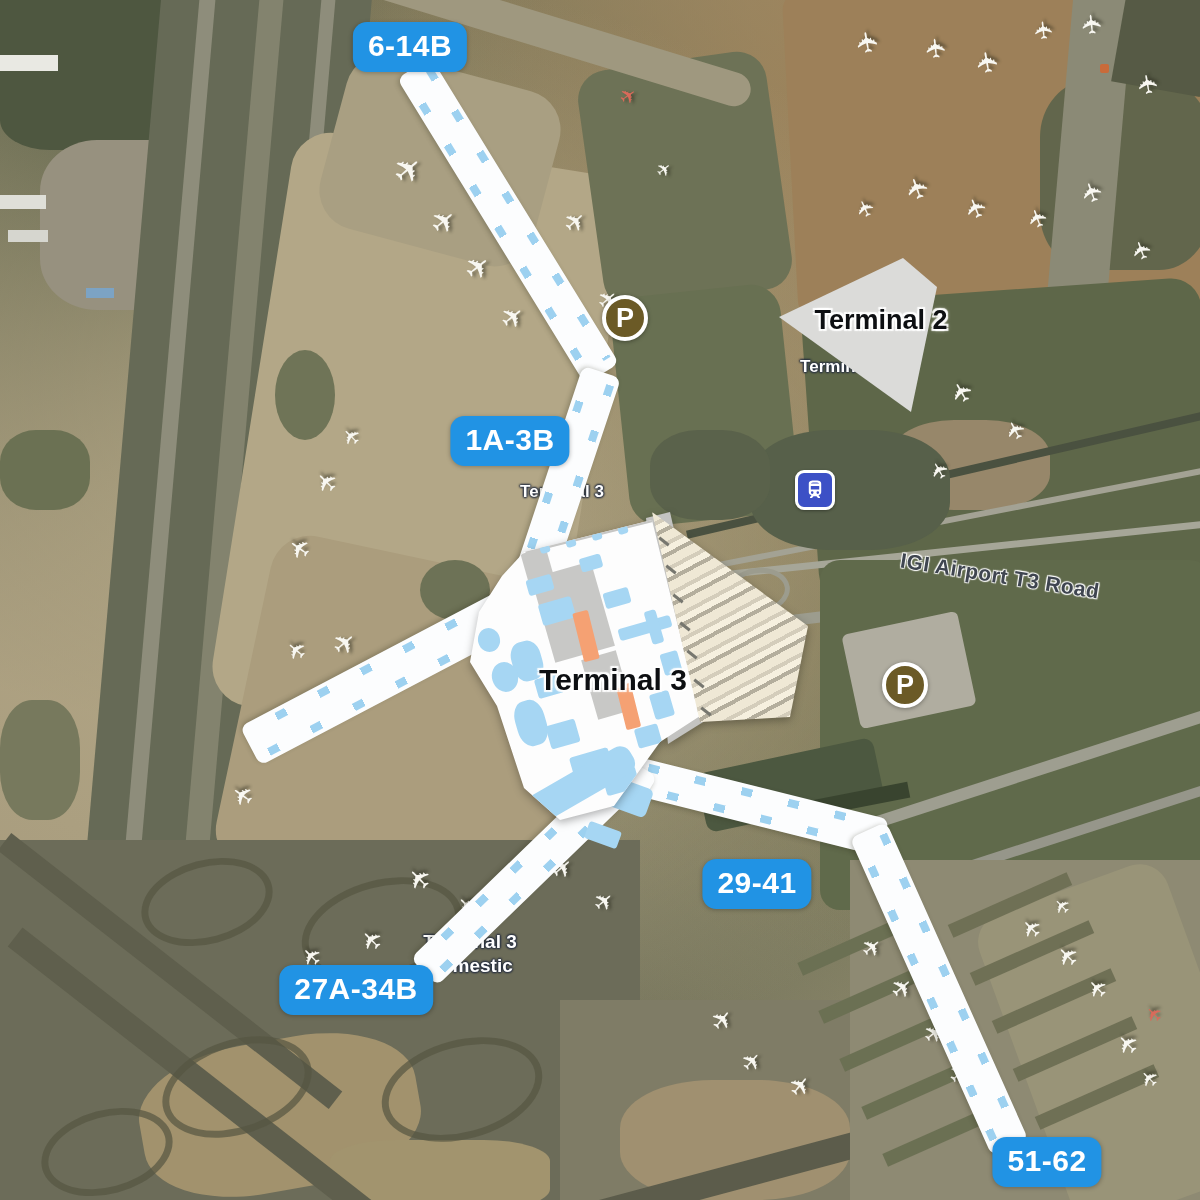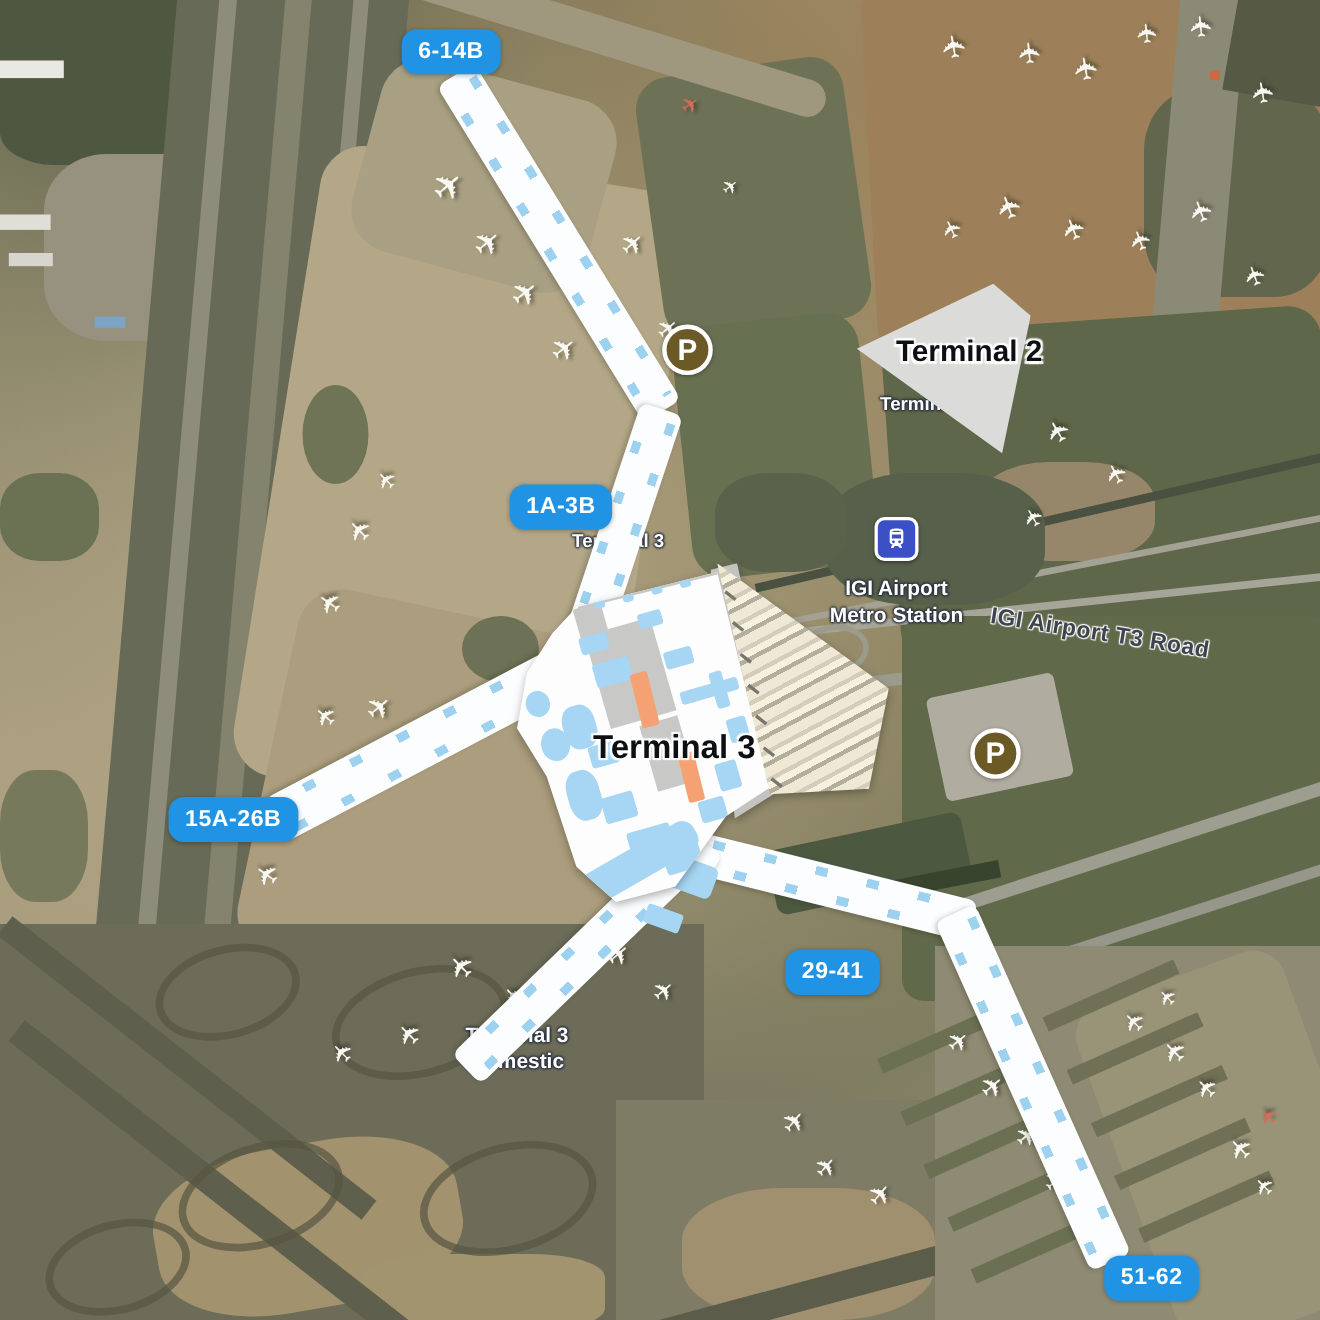--- a/index.html
+++ b/index.html
@@ -25,7 +25,7 @@
     background:repeating-linear-gradient(90deg, transparent 0 25px, var(--mark,#9dd1f0) 25px 36px, transparent 36px 48px);}
   .ov{position:absolute; inset:0;}
   .pill{position:absolute; transform:translate(-50%,-50%); background:var(--pill,#2193e4); color:#fff;
-    font-weight:700; font-size:21px; line-height:1; padding:9px 15px 11px; border-radius:14px;
+    font-weight:700; font-size:30px; line-height:1; padding:9px 15px 11px; border-radius:14px;
     letter-spacing:.5px; box-shadow:0 1px 4px rgba(0,0,0,.25); white-space:nowrap;}
   .biglabel{position:absolute; transform:translate(-50%,-50%); font-weight:800; color:#0d0f12; white-space:nowrap;
     text-shadow:-2px -2px 1px rgba(255,255,255,.95), 2px -2px 1px rgba(255,255,255,.95),

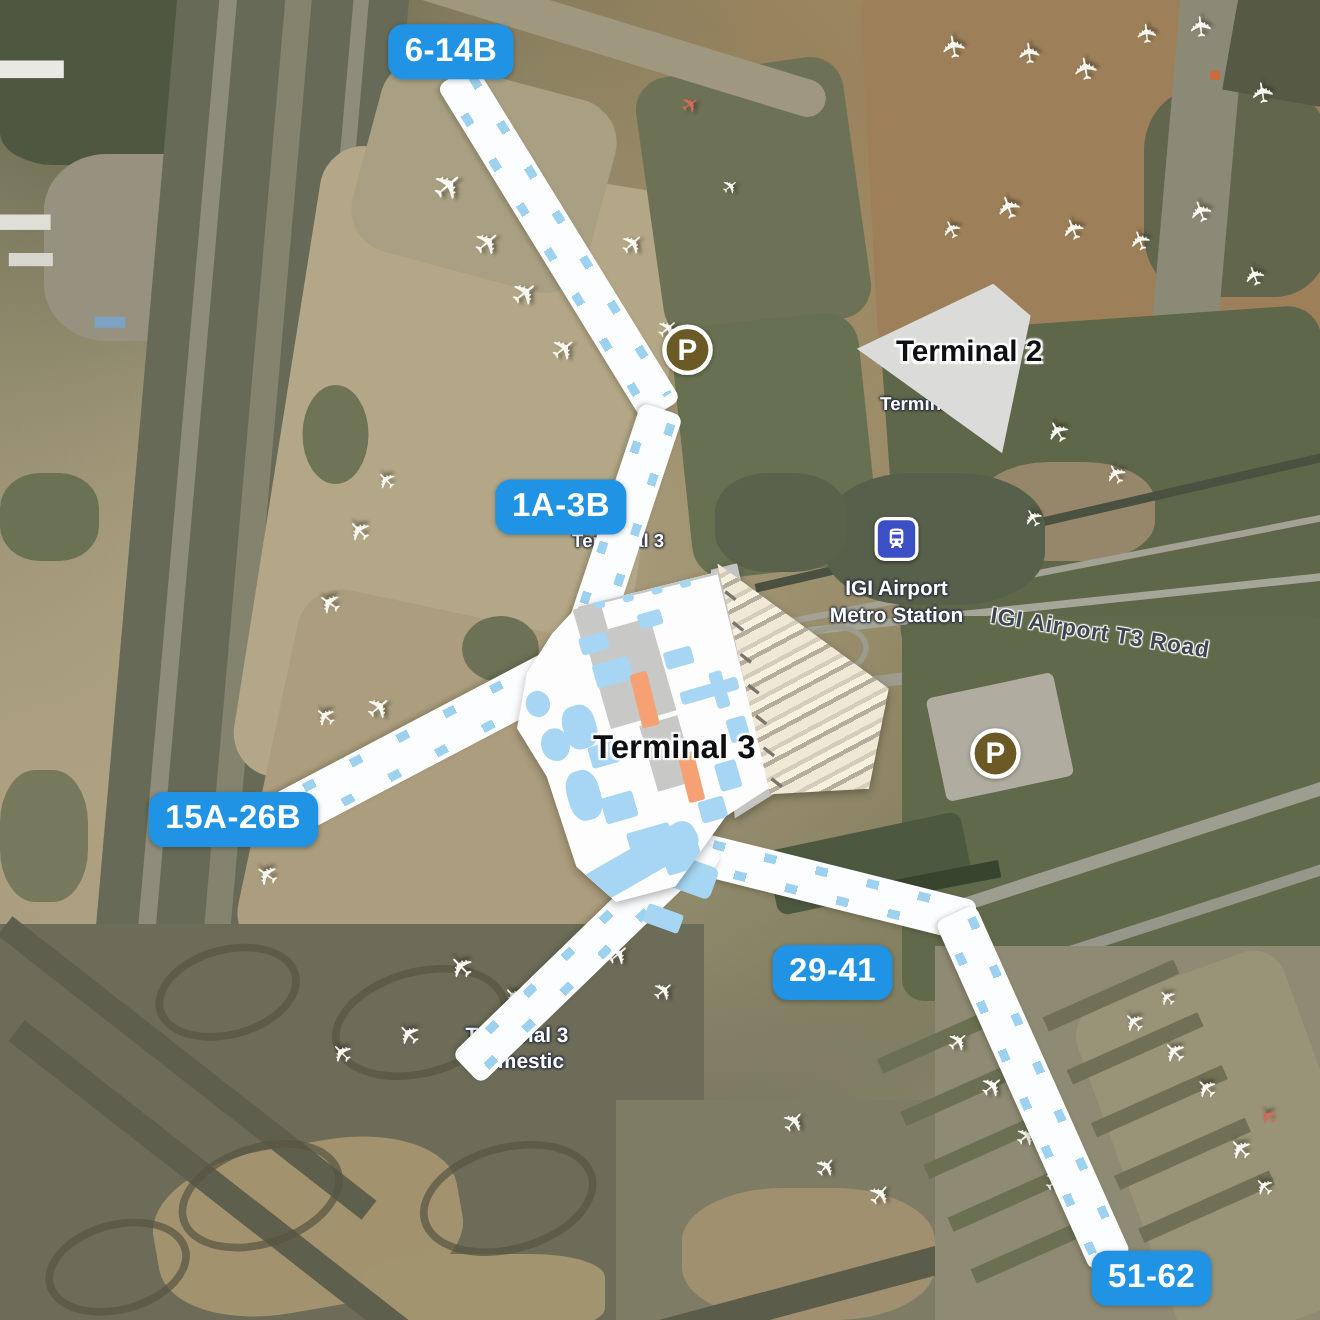--- a/index.html
+++ b/index.html
@@ -292,7 +292,7 @@
   </div>
 
   <div class="pill" style="left:410px;top:47px;">6-14B</div>
-  <div class="pill" style="left:510px;top:461px;">1A-3B</div>
+  <div class="pill" style="left:510px;top:441px;">1A-3B</div>
   <div class="pill" style="left:212px;top:745px;">15A-26B</div>
   <div class="pill" style="left:757px;top:884px;">29-41</div>
   <div class="pill" style="left:1047px;top:1162px;">51-62</div>

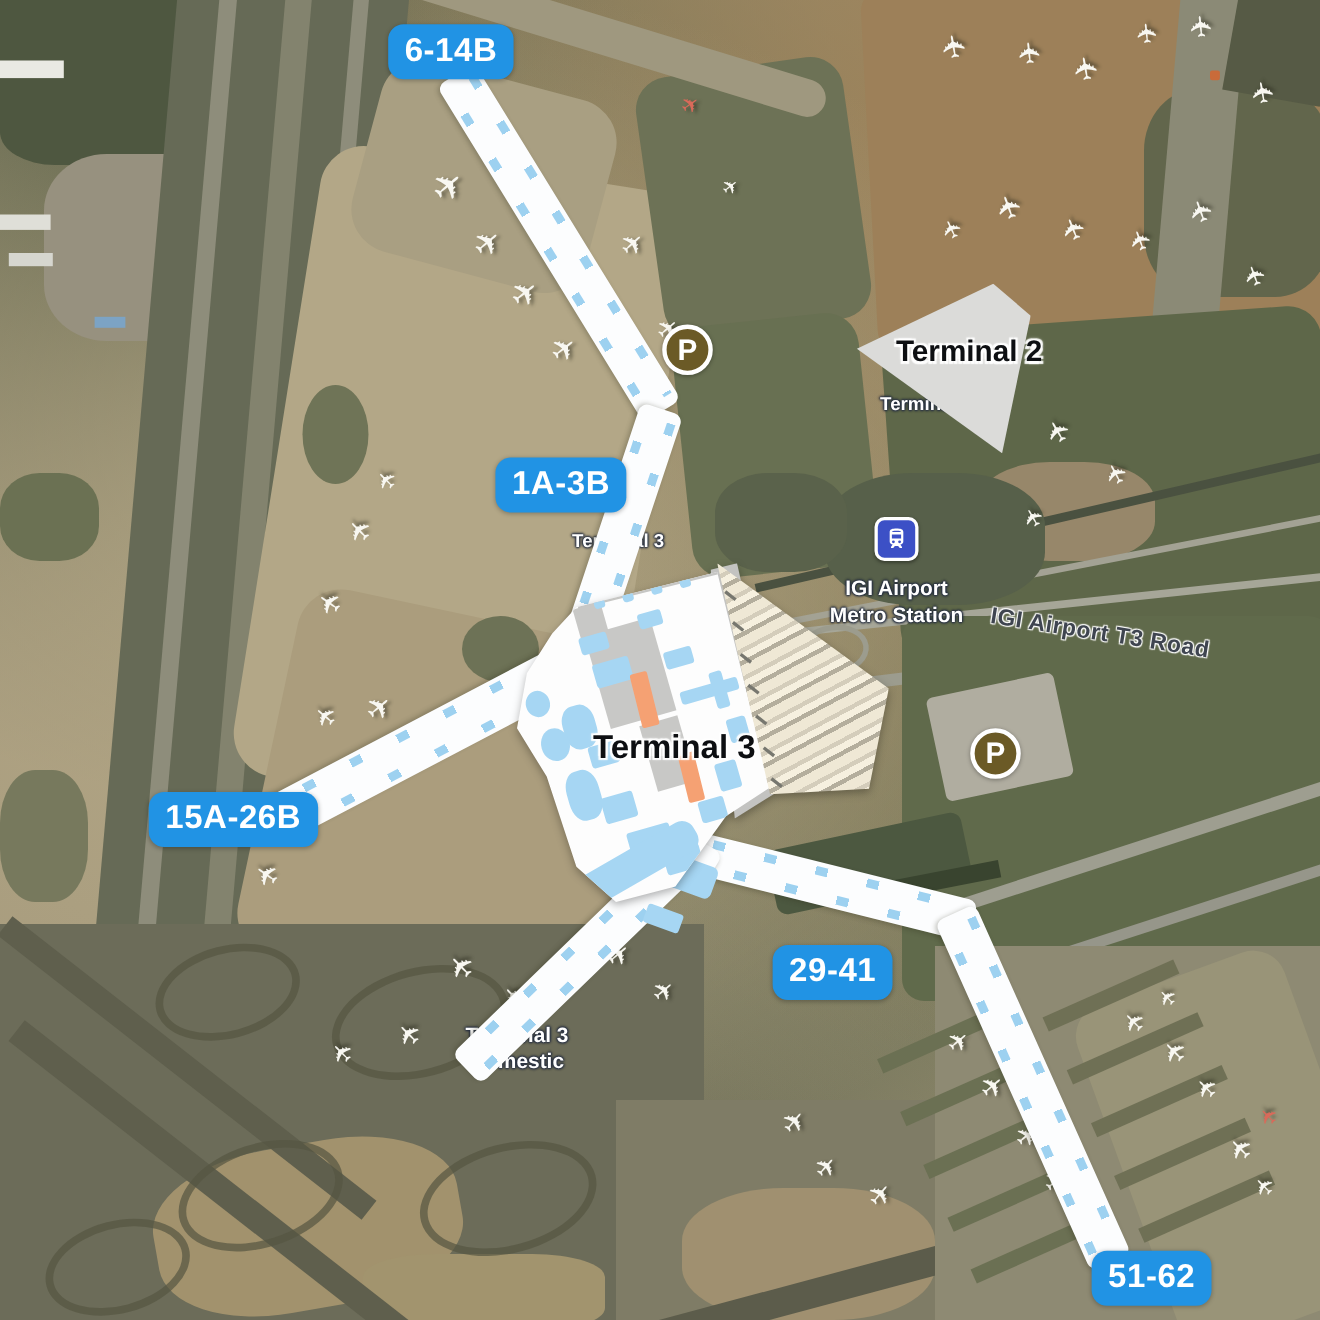--- a/index.html
+++ b/index.html
@@ -274,10 +274,6 @@
   <div class="biglabel" style="left:613px;top:680px;font-size:30px;">Terminal 3</div>
 
   <div class="road-label" style="left:1000px;top:576px;">IGI Airport T3 Road</div>
-  <div class="maplabel" style="left:815px;top:548px;font-size:19px;">
-    <span style="display:block;">IGI Airport</span>
-    <span style="display:block;">Metro Station</span>
-  </div>
 
   <div class="p-icon" style="left:625px;top:318px;">
       <span>P</span>

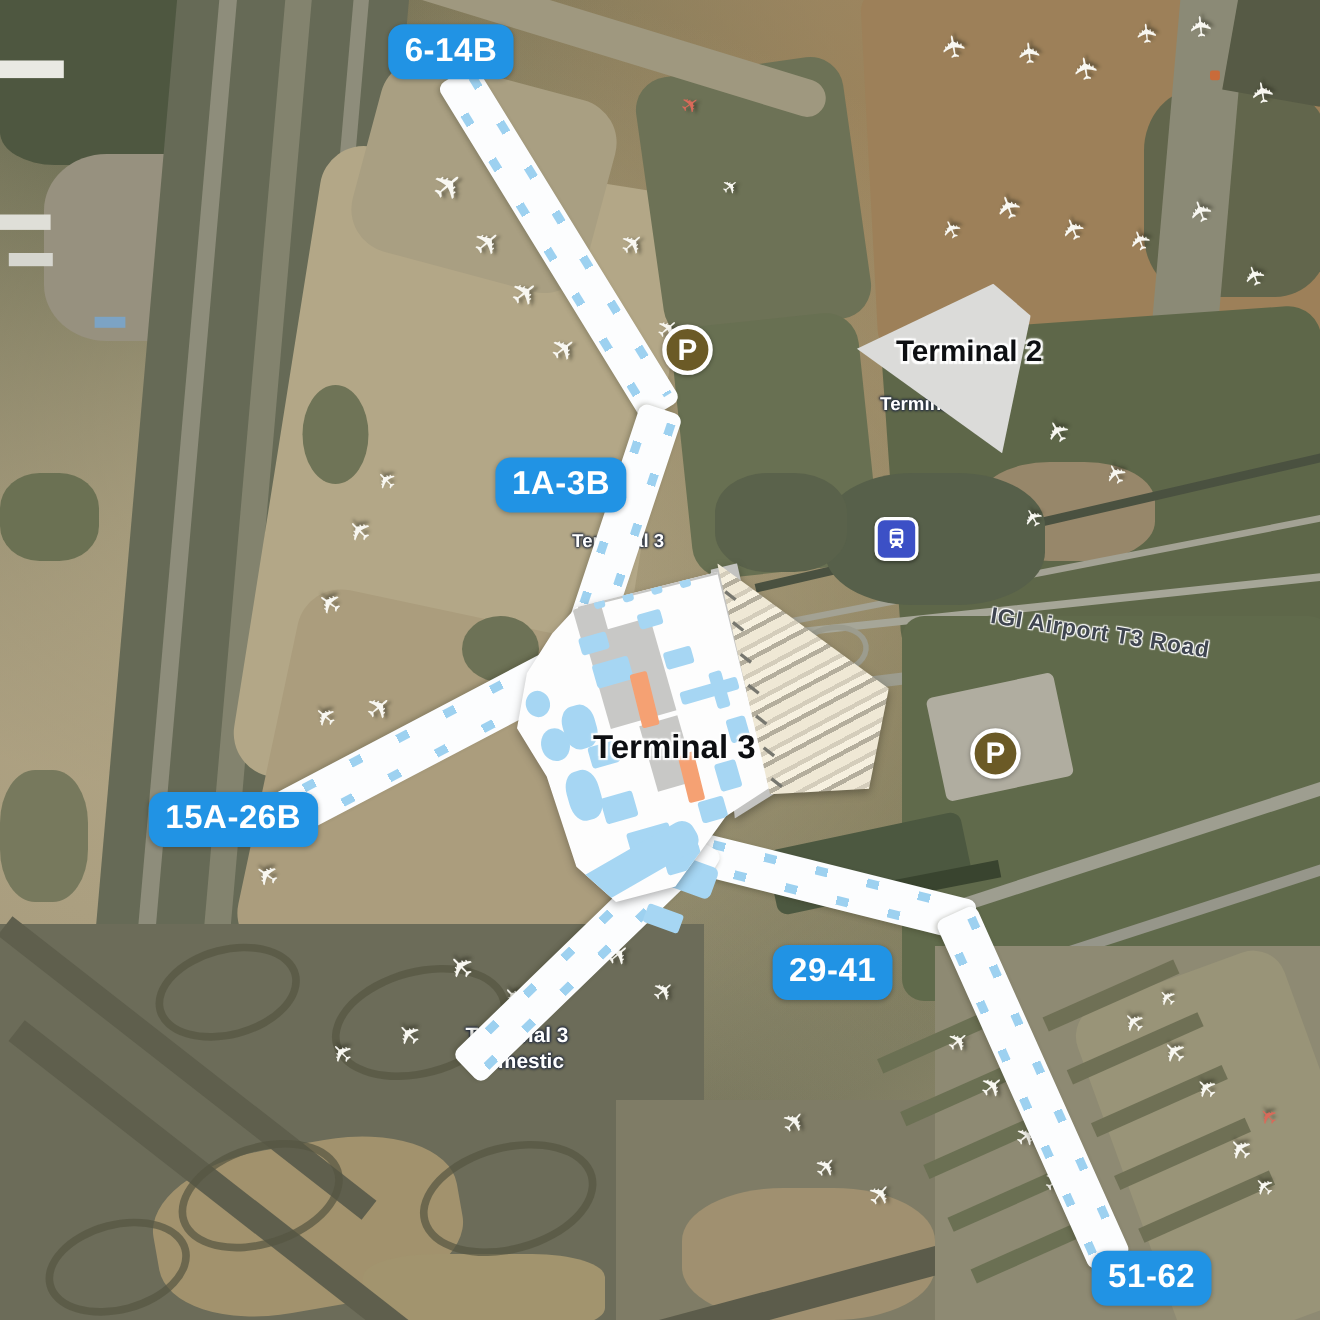--- a/index.html
+++ b/index.html
@@ -289,7 +289,6 @@
 
   <div class="pill" style="left:410px;top:47px;">6-14B</div>
   <div class="pill" style="left:510px;top:441px;">1A-3B</div>
-  <div class="pill" style="left:212px;top:745px;">15A-26B</div>
   <div class="pill" style="left:757px;top:884px;">29-41</div>
   <div class="pill" style="left:1047px;top:1162px;">51-62</div>
 

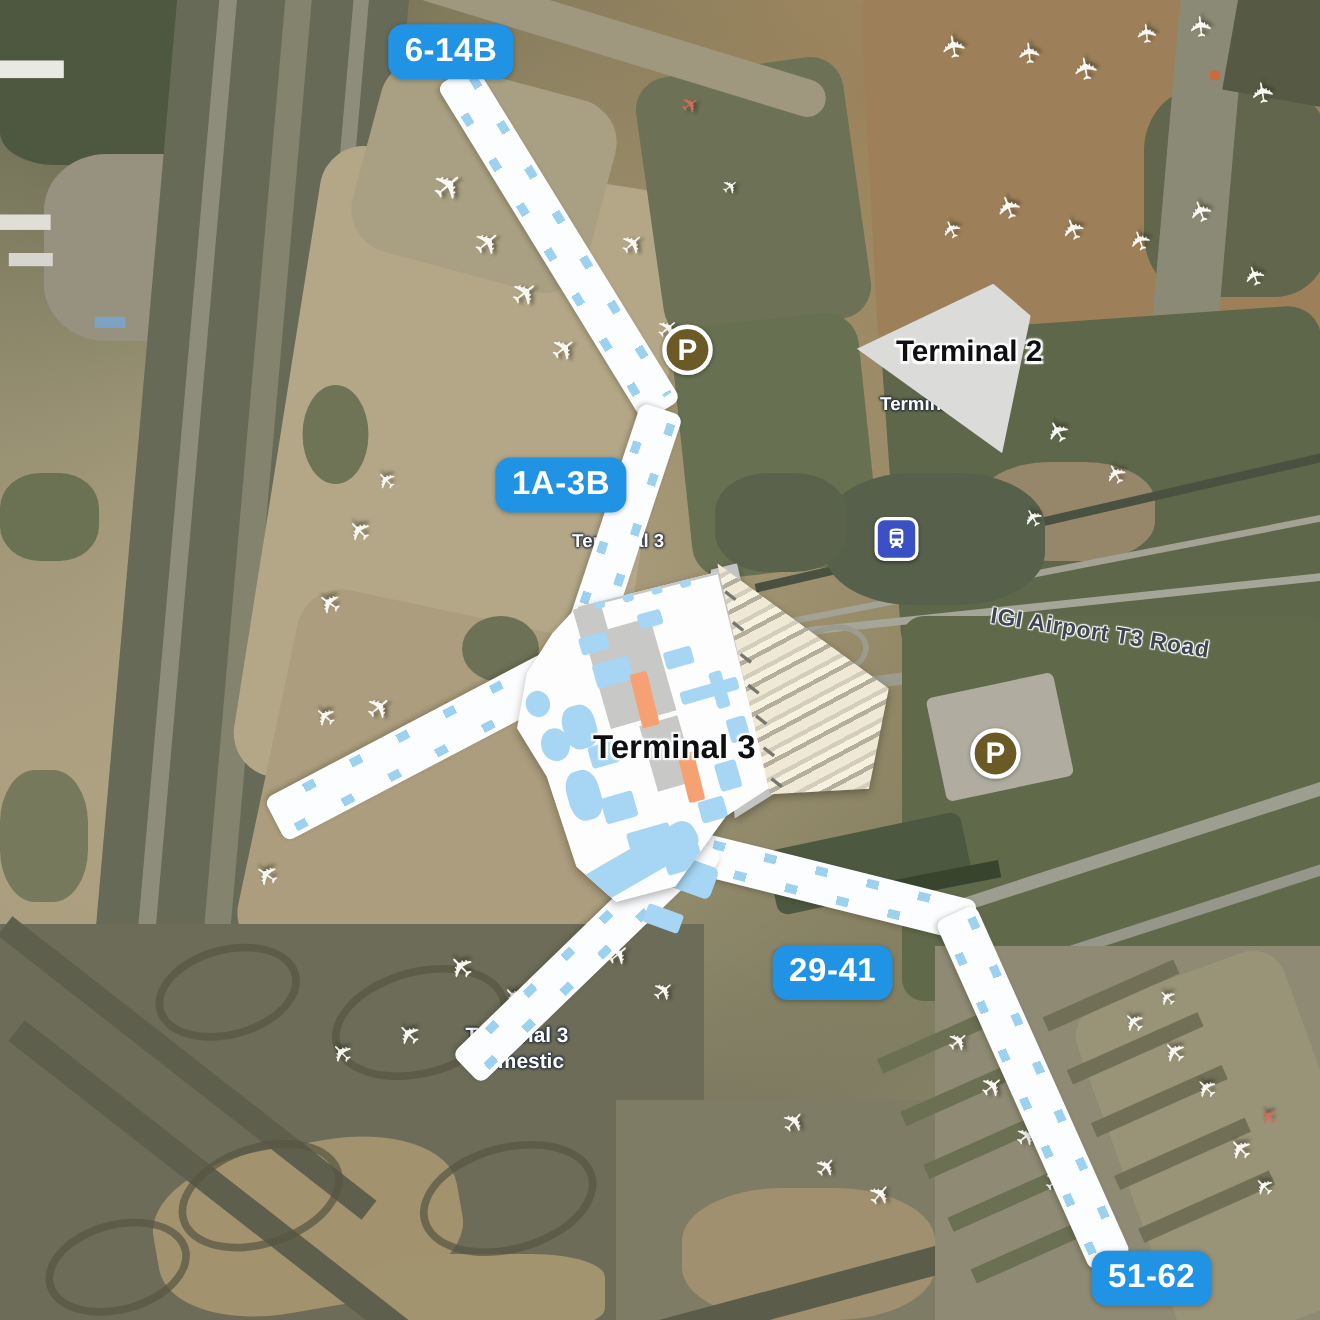--- a/index.html
+++ b/index.html
@@ -289,6 +289,7 @@
 
   <div class="pill" style="left:410px;top:47px;">6-14B</div>
   <div class="pill" style="left:510px;top:441px;">1A-3B</div>
+  <div class="pill" style="left:356px;top:990px;">27A-34B</div>
   <div class="pill" style="left:757px;top:884px;">29-41</div>
   <div class="pill" style="left:1047px;top:1162px;">51-62</div>
 

